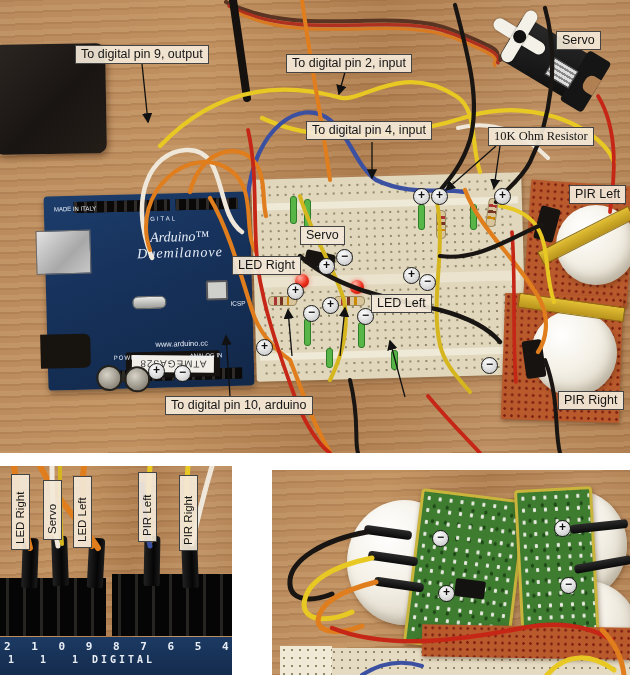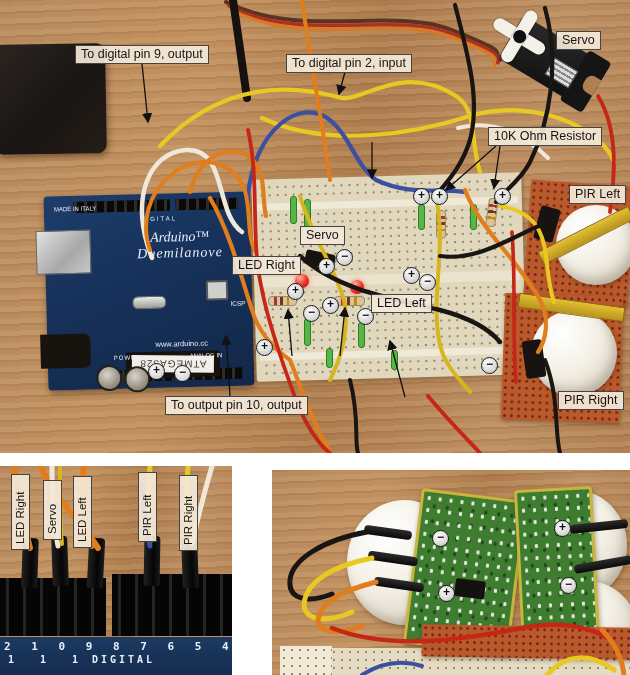--- a/index.html
+++ b/index.html
@@ -244,6 +244,7 @@
 
     <div class="ann" style="left:75px;top:45px;text-align:right;">To digital pin 9, output</div>
     <div class="ann" style="left:286px;top:54px;">To digital pin 2, input</div>
+    <div class="ann" style="left:306px;top:121px;">To digital pin 4, input</div>
     <div class="ann" style="left:556px;top:31px;">Servo</div>
     <div class="ann" style="left:488px;top:127px;">10K Ohm Resistor</div>
     <div class="ann" style="left:569px;top:185px;">PIR Left</div>

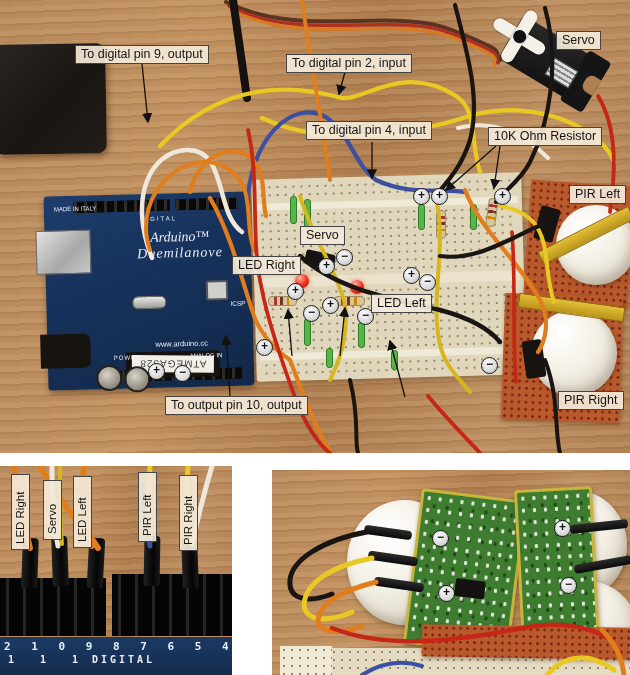--- a/index.html
+++ b/index.html
@@ -246,7 +246,7 @@
     <div class="ann" style="left:286px;top:54px;">To digital pin 2, input</div>
     <div class="ann" style="left:306px;top:121px;">To digital pin 4, input</div>
     <div class="ann" style="left:556px;top:31px;">Servo</div>
-    <div class="ann" style="left:488px;top:127px;">10K Ohm Resistor</div>
+    <div class="ann" style="left:488px;top:127px;font-family:Liberation Serif, serif;">10K Ohm Resistor</div>
     <div class="ann" style="left:569px;top:185px;">PIR Left</div>
     <div class="ann" style="left:300px;top:226px;">Servo</div>
     <div class="ann" style="left:232px;top:256px;">LED Right</div>

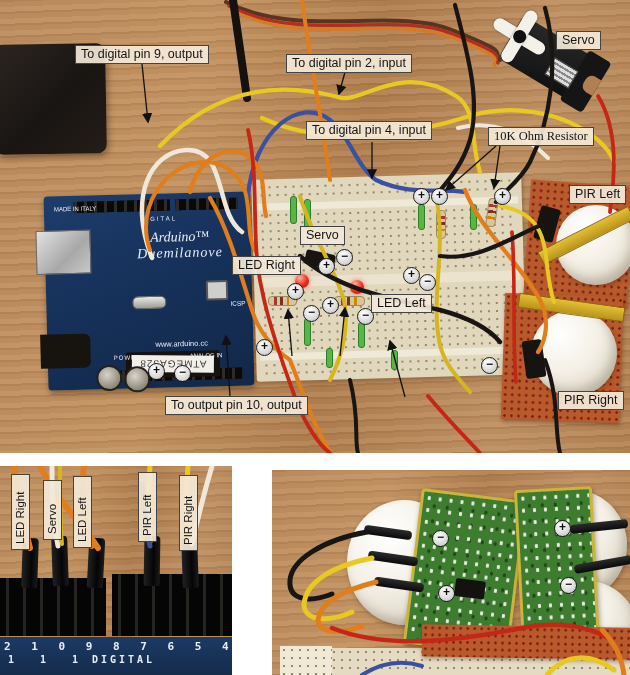--- a/index.html
+++ b/index.html
@@ -251,7 +251,7 @@
     <div class="ann" style="left:300px;top:226px;">Servo</div>
     <div class="ann" style="left:232px;top:256px;">LED Right</div>
     <div class="ann" style="left:371px;top:294px;">LED Left</div>
-    <div class="ann" style="left:165px;top:396px;">To output pin 10, output</div>
+    <div class="ann" style="left:165px;top:396px;">To digital pin 10, arduino</div>
     <div class="ann" style="left:558px;top:391px;">PIR Right</div>
   </div>
 

